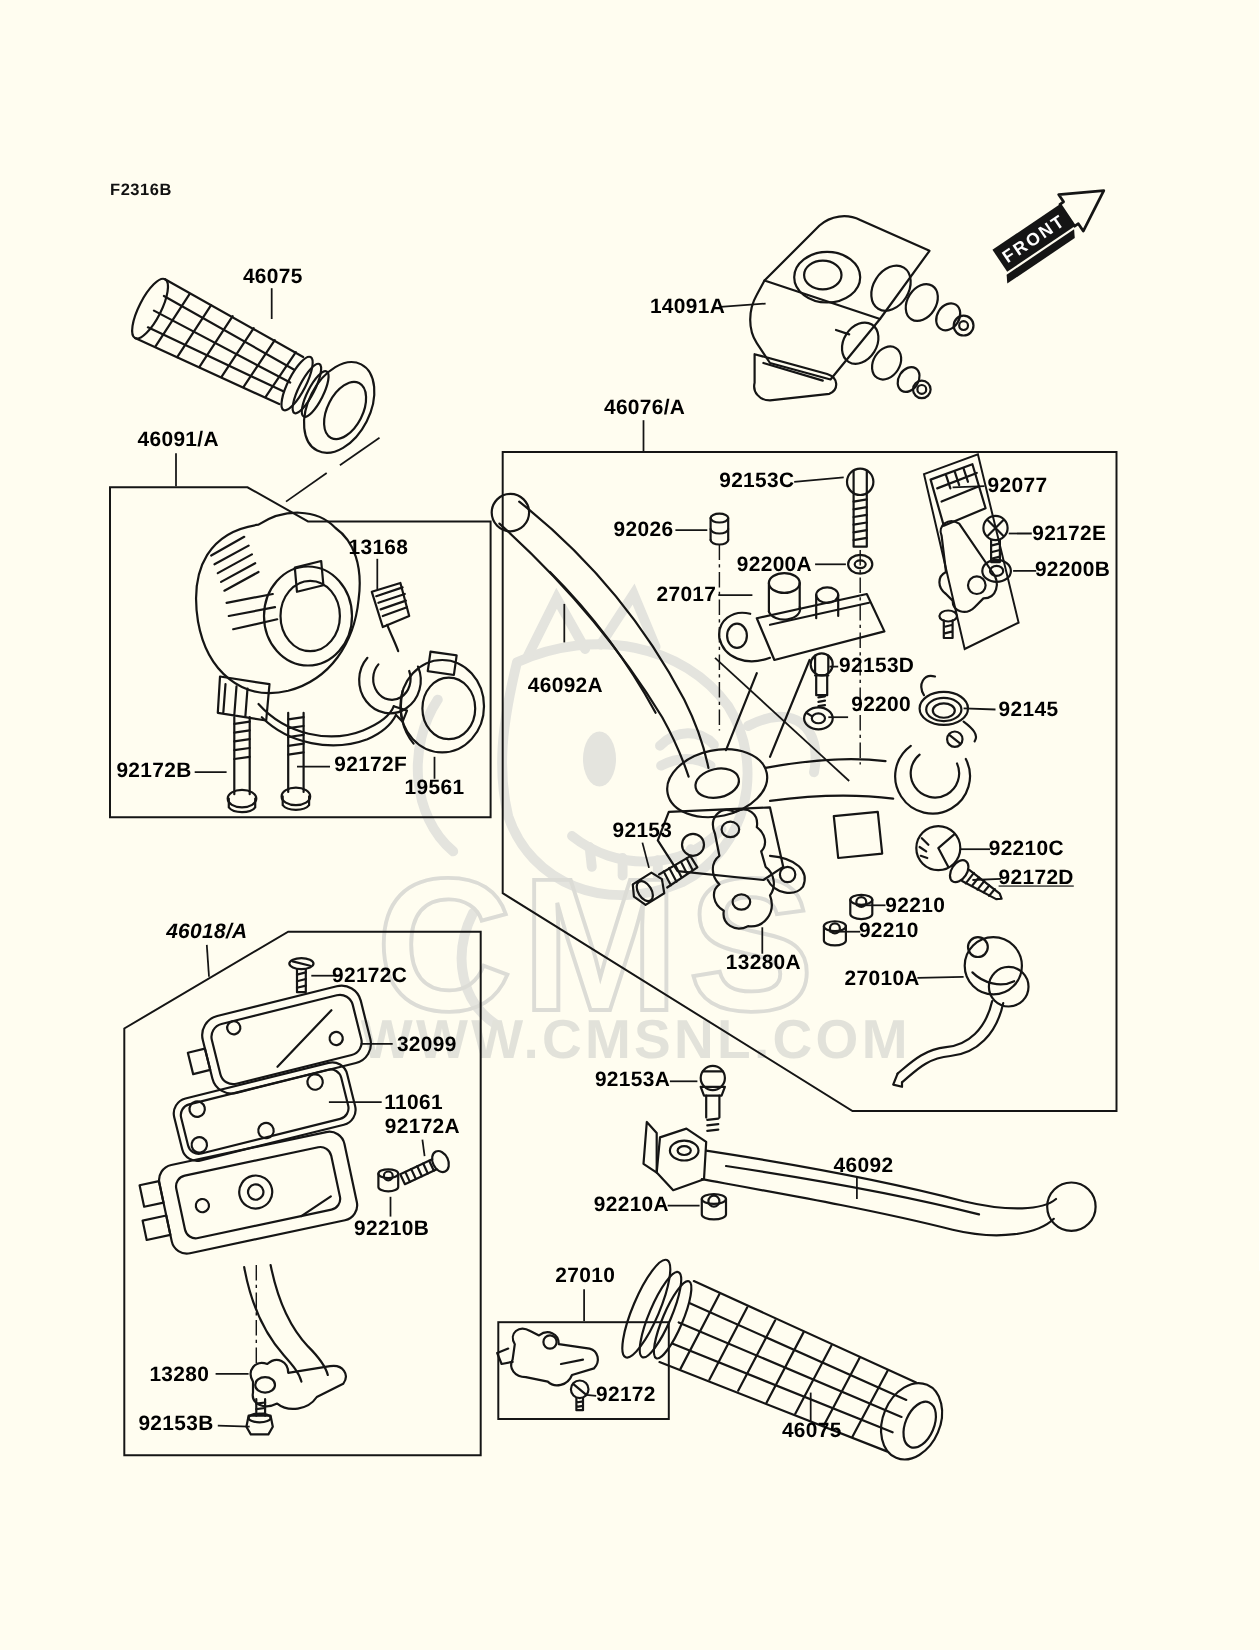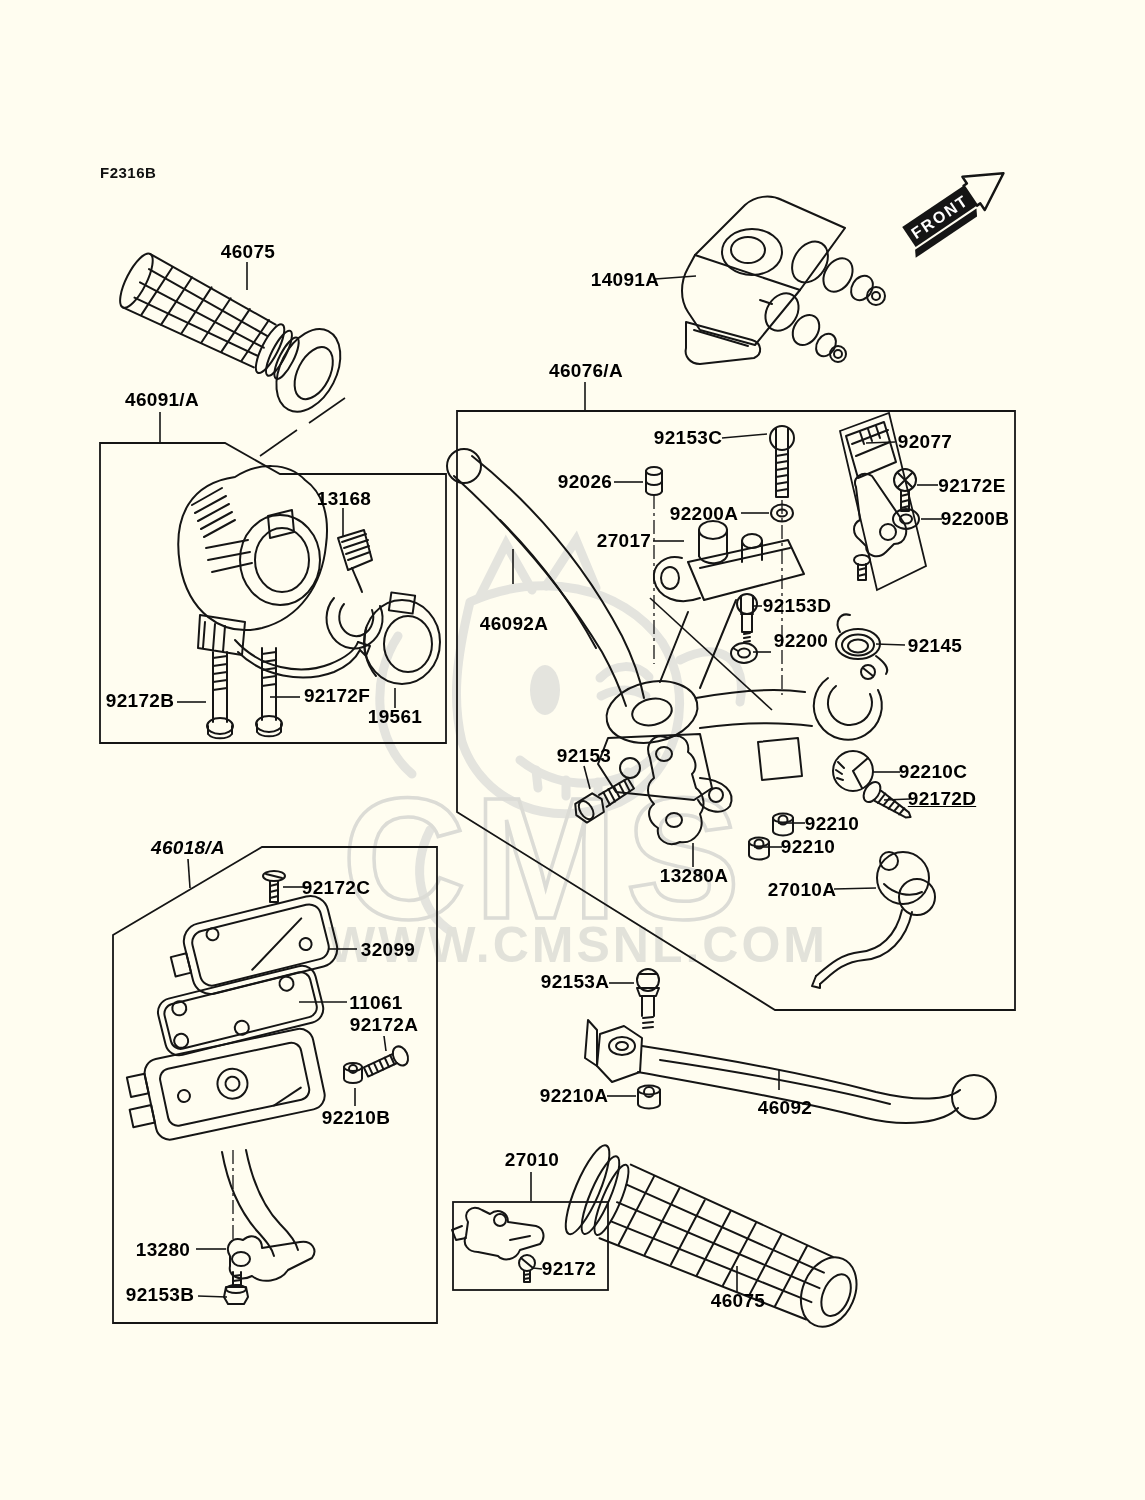--- a/index.html
+++ b/index.html
@@ -464,7 +464,7 @@
       <div class="part-label" style="left: 384px; top: 1025px;">92172A</div>
       <div class="part-label" style="left: 356px; top: 1118px;">92210B</div>
       <div class="part-label" style="left: 575px; top: 982px;">92153A</div>
-      <div class="part-label" style="left: 785px; top: 1060px; margin-top: 48px;">46092</div>
+      <div class="part-label" style="left: 785px; top: 1060px;">46092</div>
       <div class="part-label" style="left: 574px; top: 1096px;">92210A</div>
       <div class="part-label" style="left: 532px; top: 1160px;">27010</div>
       <div class="part-label" style="left: 569px; top: 1269px;">92172</div>

